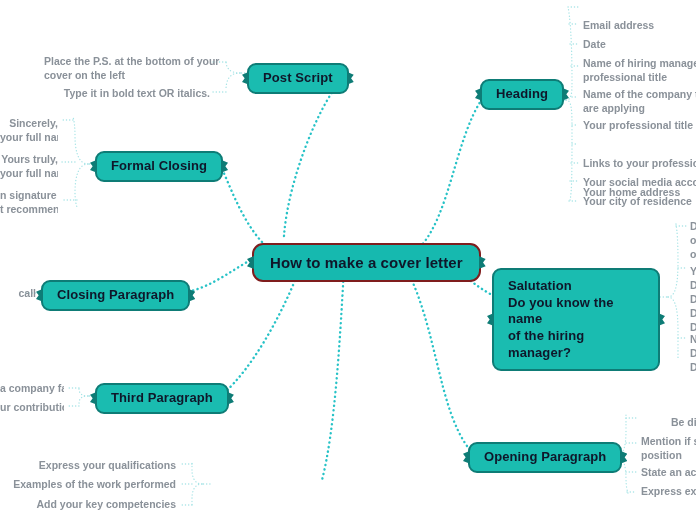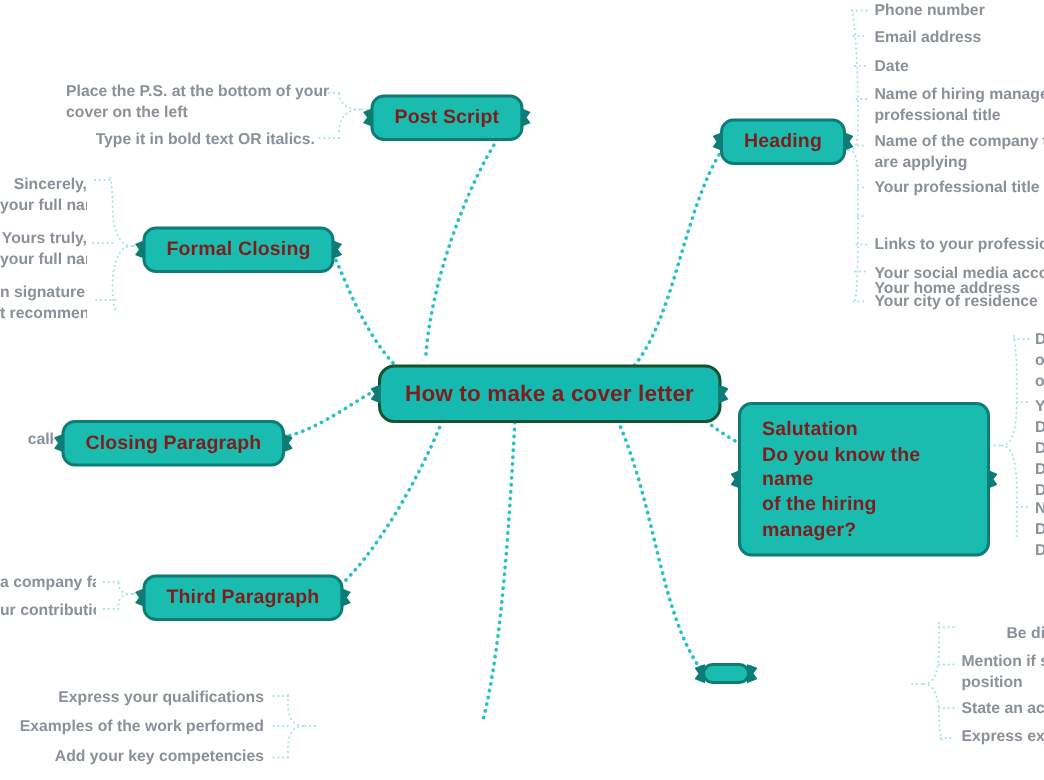--- a/index.html
+++ b/index.html
@@ -152,7 +152,6 @@
     <span class="ttl">Heading</span>
   </div>
 
-  <div class="leaf r clip" style="left:583px;top:1px;width:113px;">Phone number</div>
   <div class="leaf r clip" style="left:583px;top:19px;width:113px;">Email address</div>
   <div class="leaf r clip" style="left:583px;top:38px;width:113px;">Date</div>
   <div class="leaf r" style="left:583px;top:57px;width:113px;white-space:pre;overflow:hidden;">Name of hiring manager

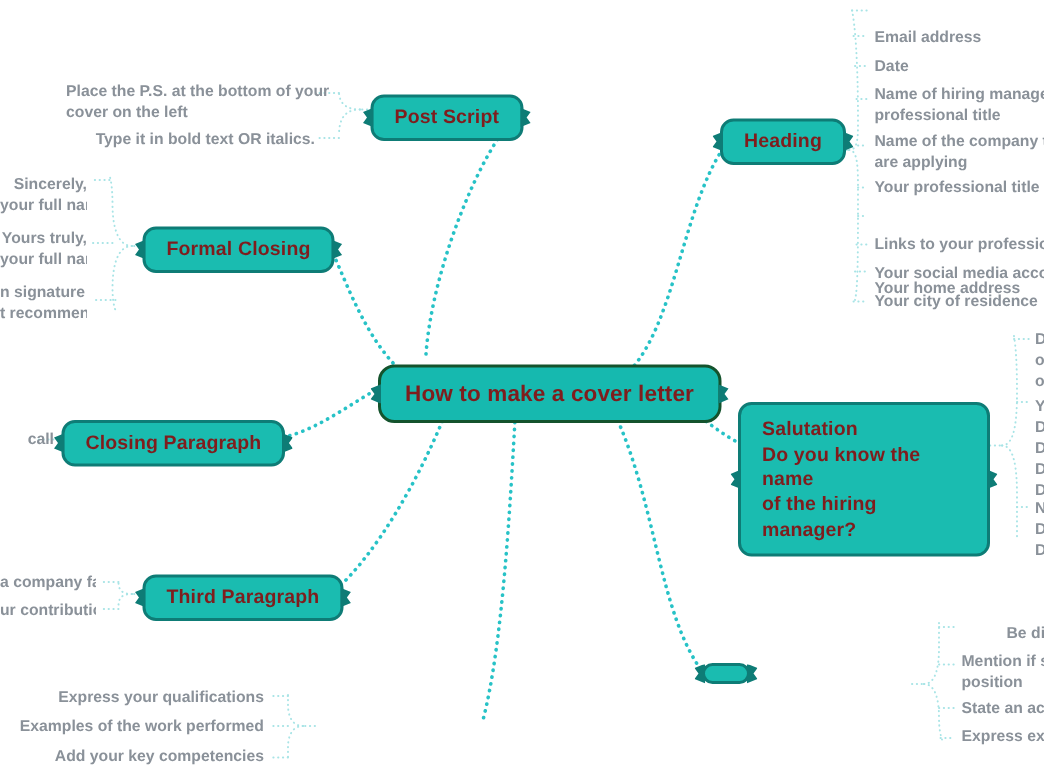--- a/index.html
+++ b/index.html
@@ -18,7 +18,7 @@
     border:2px solid #0E7C76;
     border-radius:9px;
     box-sizing:border-box;
-    color:#7f1d1d;
+    color:#0f172a;
     font-weight:bold;
     display:flex;align-items:center;
     padding:5px 14px;

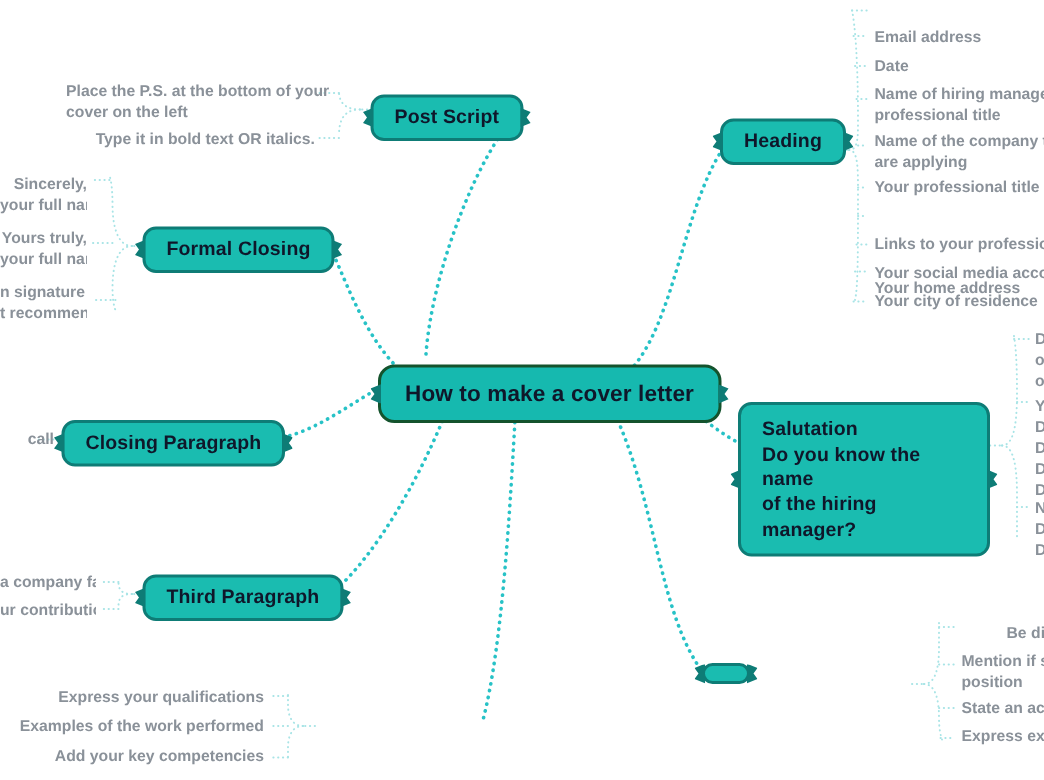--- a/index.html
+++ b/index.html
@@ -38,7 +38,7 @@
   .nub-r{right:-7px;clip-path:polygon(0 0,0 100%,100% 78%,62% 50%,100% 22%);}
 
   .root{
-    background:#16B9AF;border:2px solid #14532d;border-radius:11px;
+    background:#16B9AF;border:2px solid #7f1d1d;border-radius:11px;
     font-size:15px;padding:8px 16px;
   }
 

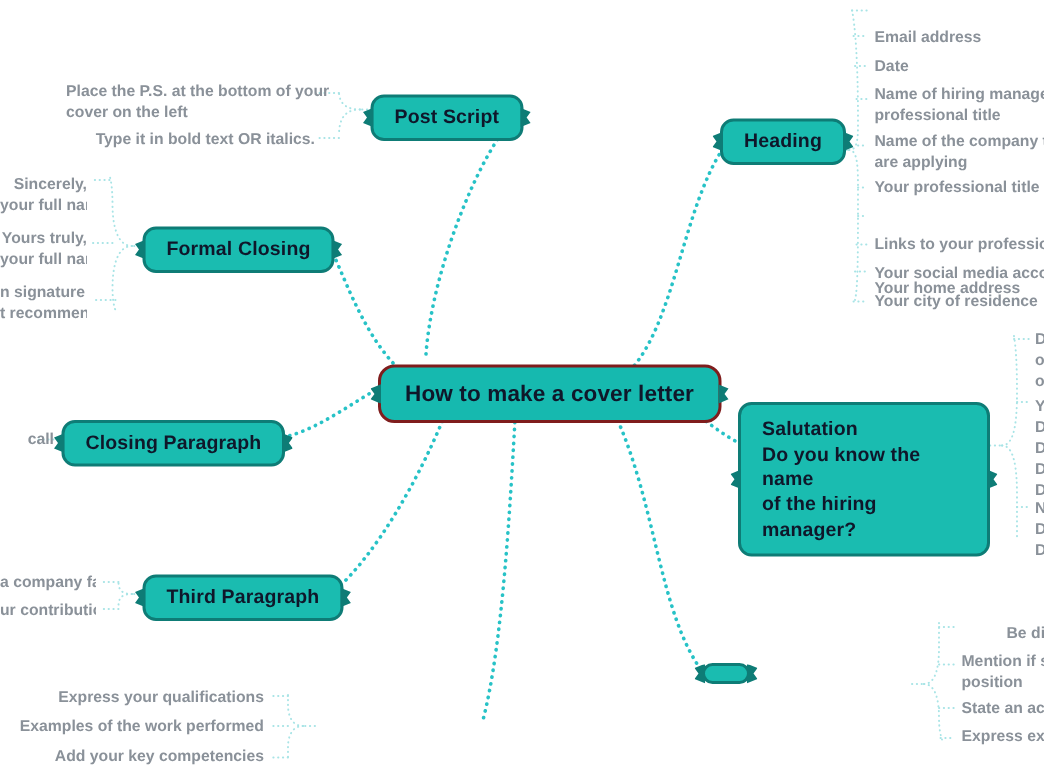--- a/index.html
+++ b/index.html
@@ -187,6 +187,7 @@
   <div class="node" style="left:468px;top:442px;font-size:13px;">
     <span class="nub-l"></span>
     <span class="nub-r"></span>
+    <span class="ttl">Opening Paragraph</span>
   </div>
 
   <div class="leaf r clip" style="left:641px;top:416px;width:55px;margin-left:30px;">Be direct</div>

